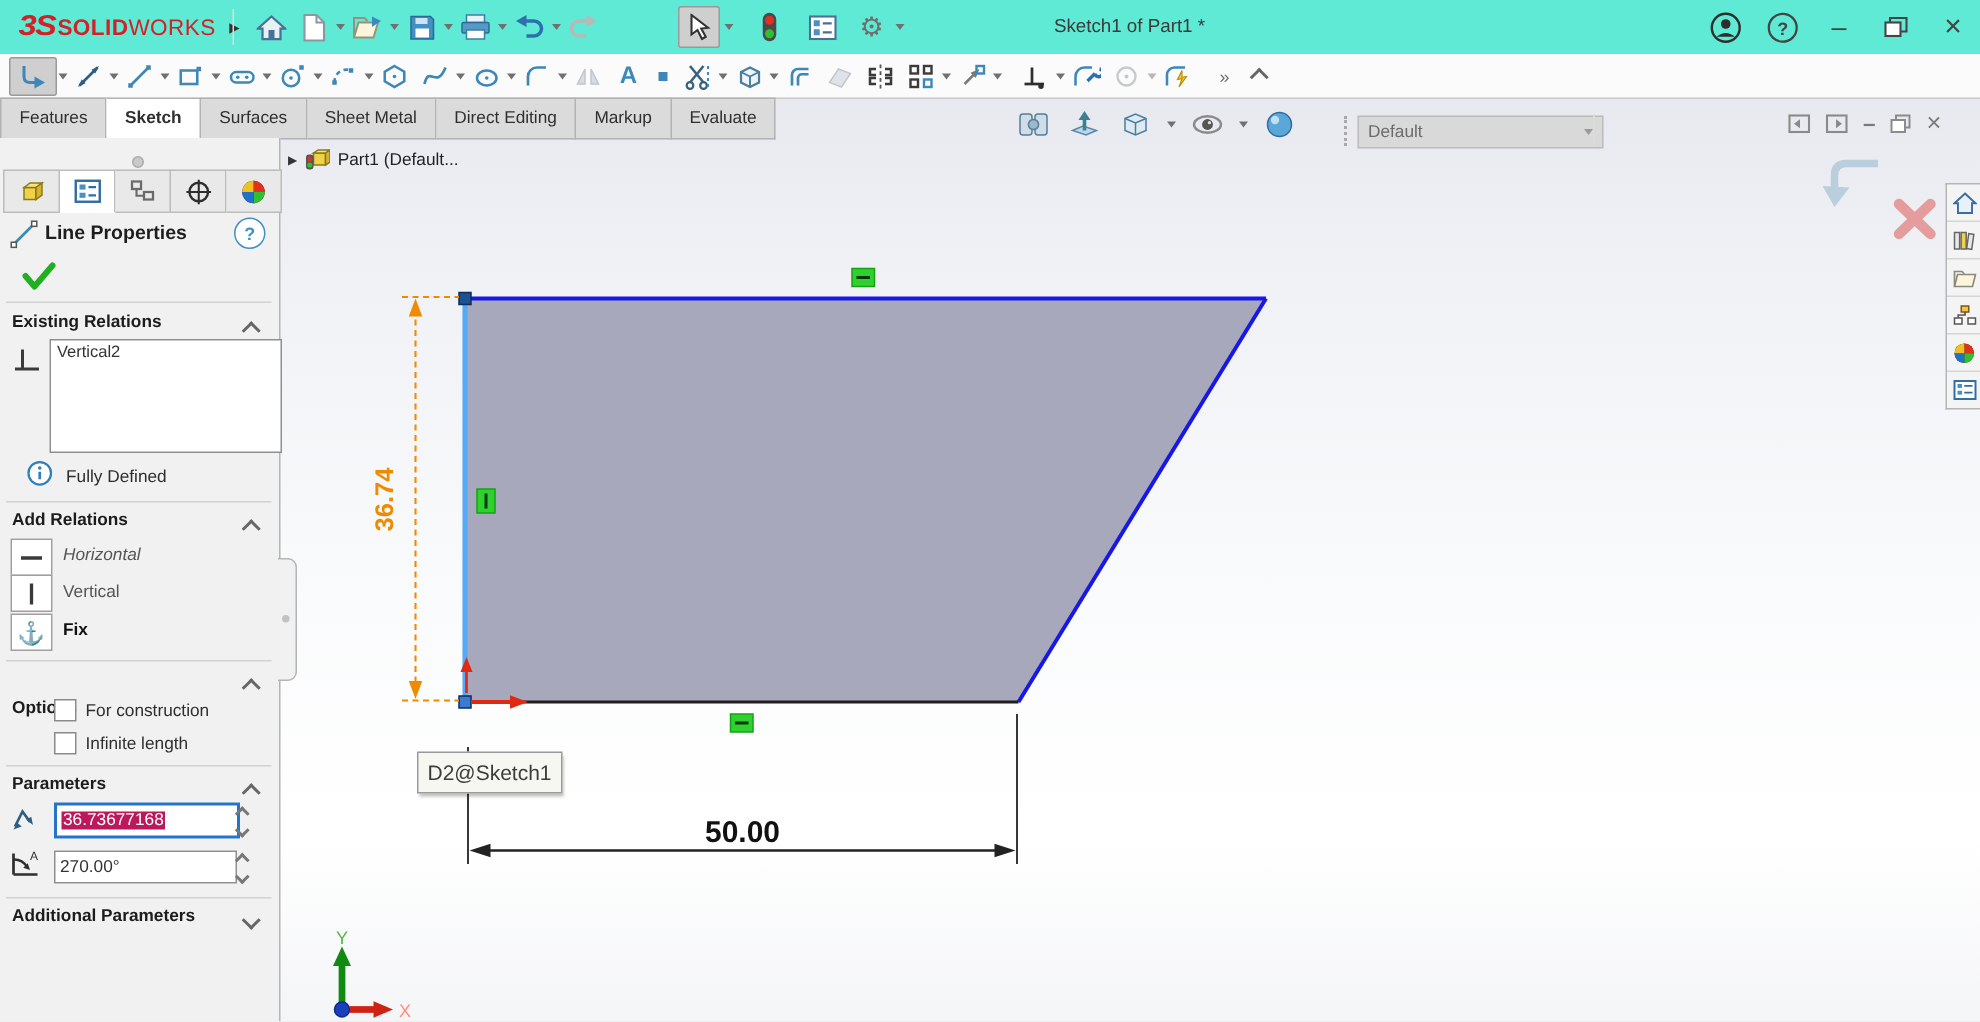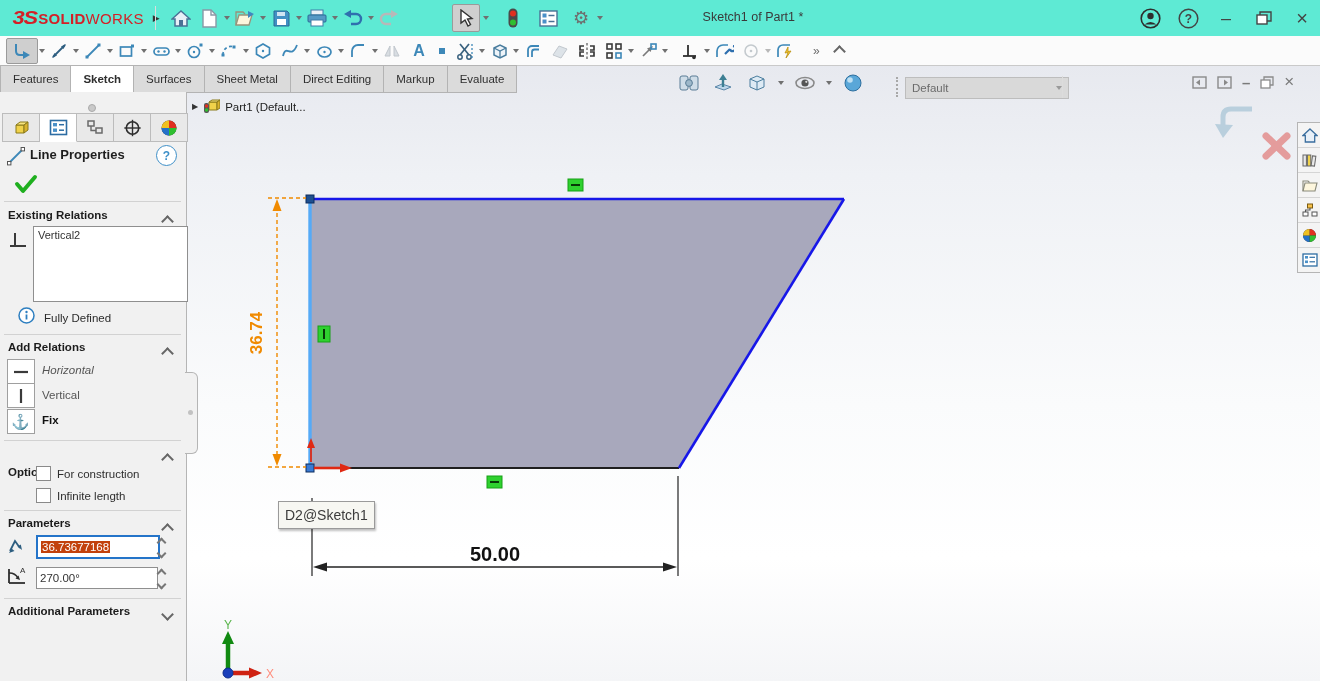--- a/index.html
+++ b/index.html
@@ -61,7 +61,7 @@
   .pfield{left:36px;width:114px;height:20px;background:#fff;display:flex;align-items:center;padding:0 3px;font-size:11.5px;color:#333;}
   .pfield.focus{border:2px solid #2474c9;height:20px;}
   .pfield.plain{border:1px solid #8f8f8f;}
-  .seltext{background:#c2410c;color:#fff;padding:0 1px;}
+  .seltext{background:#be185d;color:#fff;padding:0 1px;}
   .spin{left:155px;width:12px;display:flex;flex-direction:column;gap:4px;align-items:center;}
   .spin .chev{width:5px;height:5px;border-color:#777;}
   .flyout{left:185px;top:372px;width:12px;height:80px;background:#f1f1f1;border:1px solid #b5b5b5;border-left:none;border-radius:0 6px 6px 0;}

